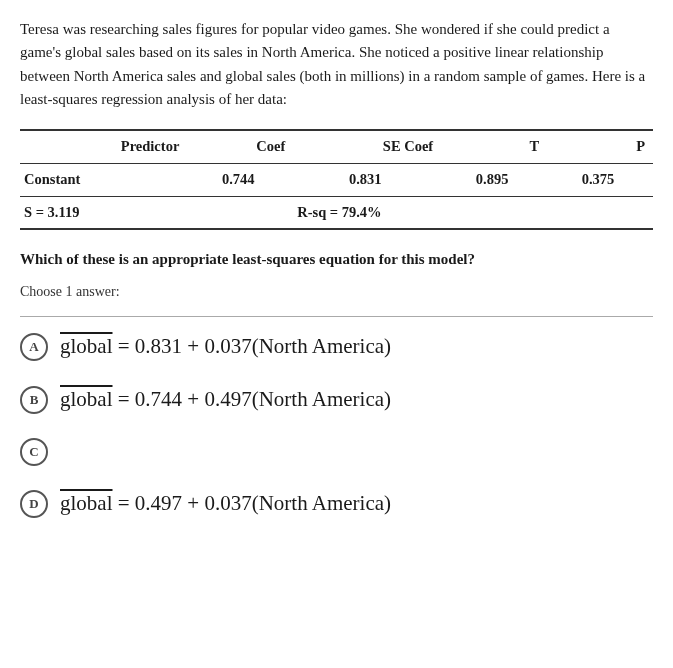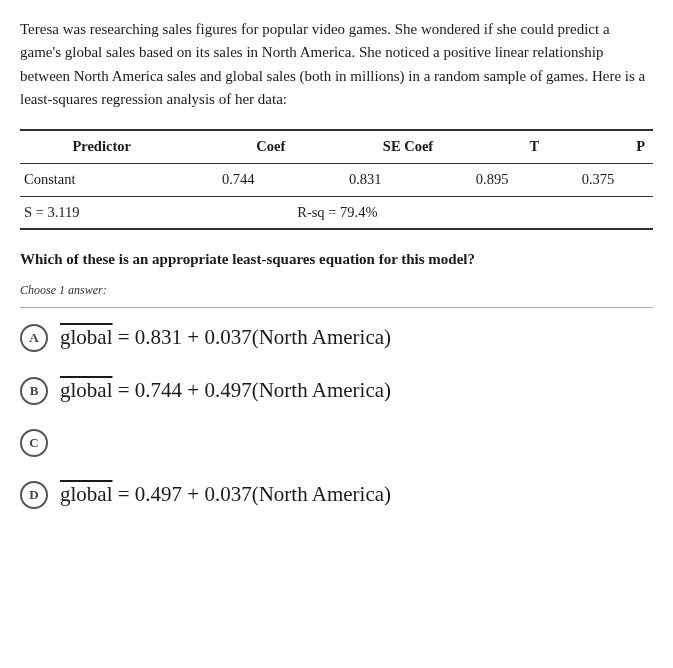--- a/index.html
+++ b/index.html
@@ -40,7 +40,7 @@
     .regression-table th {
       font-weight: bold;
       padding: 5px 8px 5px 4px;
-      text-align: center;
+      text-align: right;
     }
 
     .regression-table th.num {

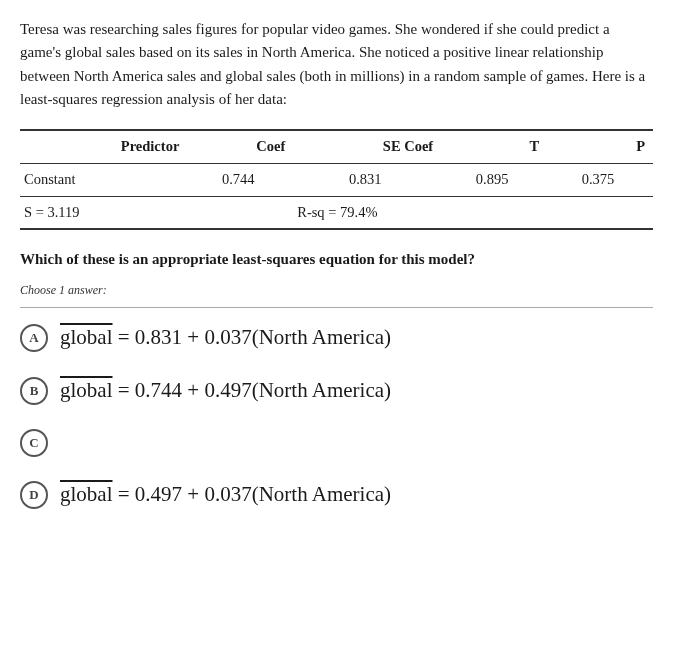--- a/index.html
+++ b/index.html
@@ -50,6 +50,7 @@
     .regression-table td {
       padding: 5px 8px 5px 4px;
       text-align: left;
+      font-weight: bold;
     }
 
     .regression-table td.num {

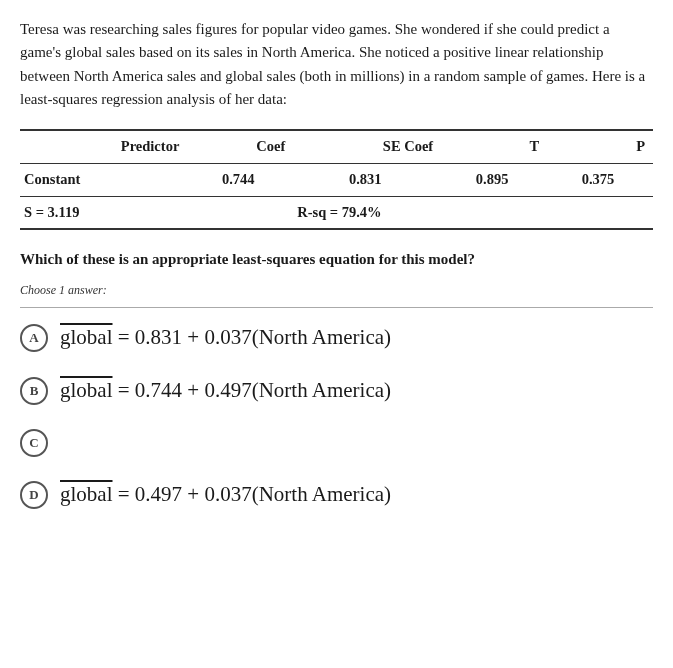--- a/index.html
+++ b/index.html
@@ -78,10 +78,9 @@
     }
 
     .choose-label {
-      font-size: 12px;
+      font-size: 14px;
       color: #333;
-      margin-bottom: 8px;
-      font-style: italic;
+      margin-bottom: 14px;
     }
 
     .divider {

